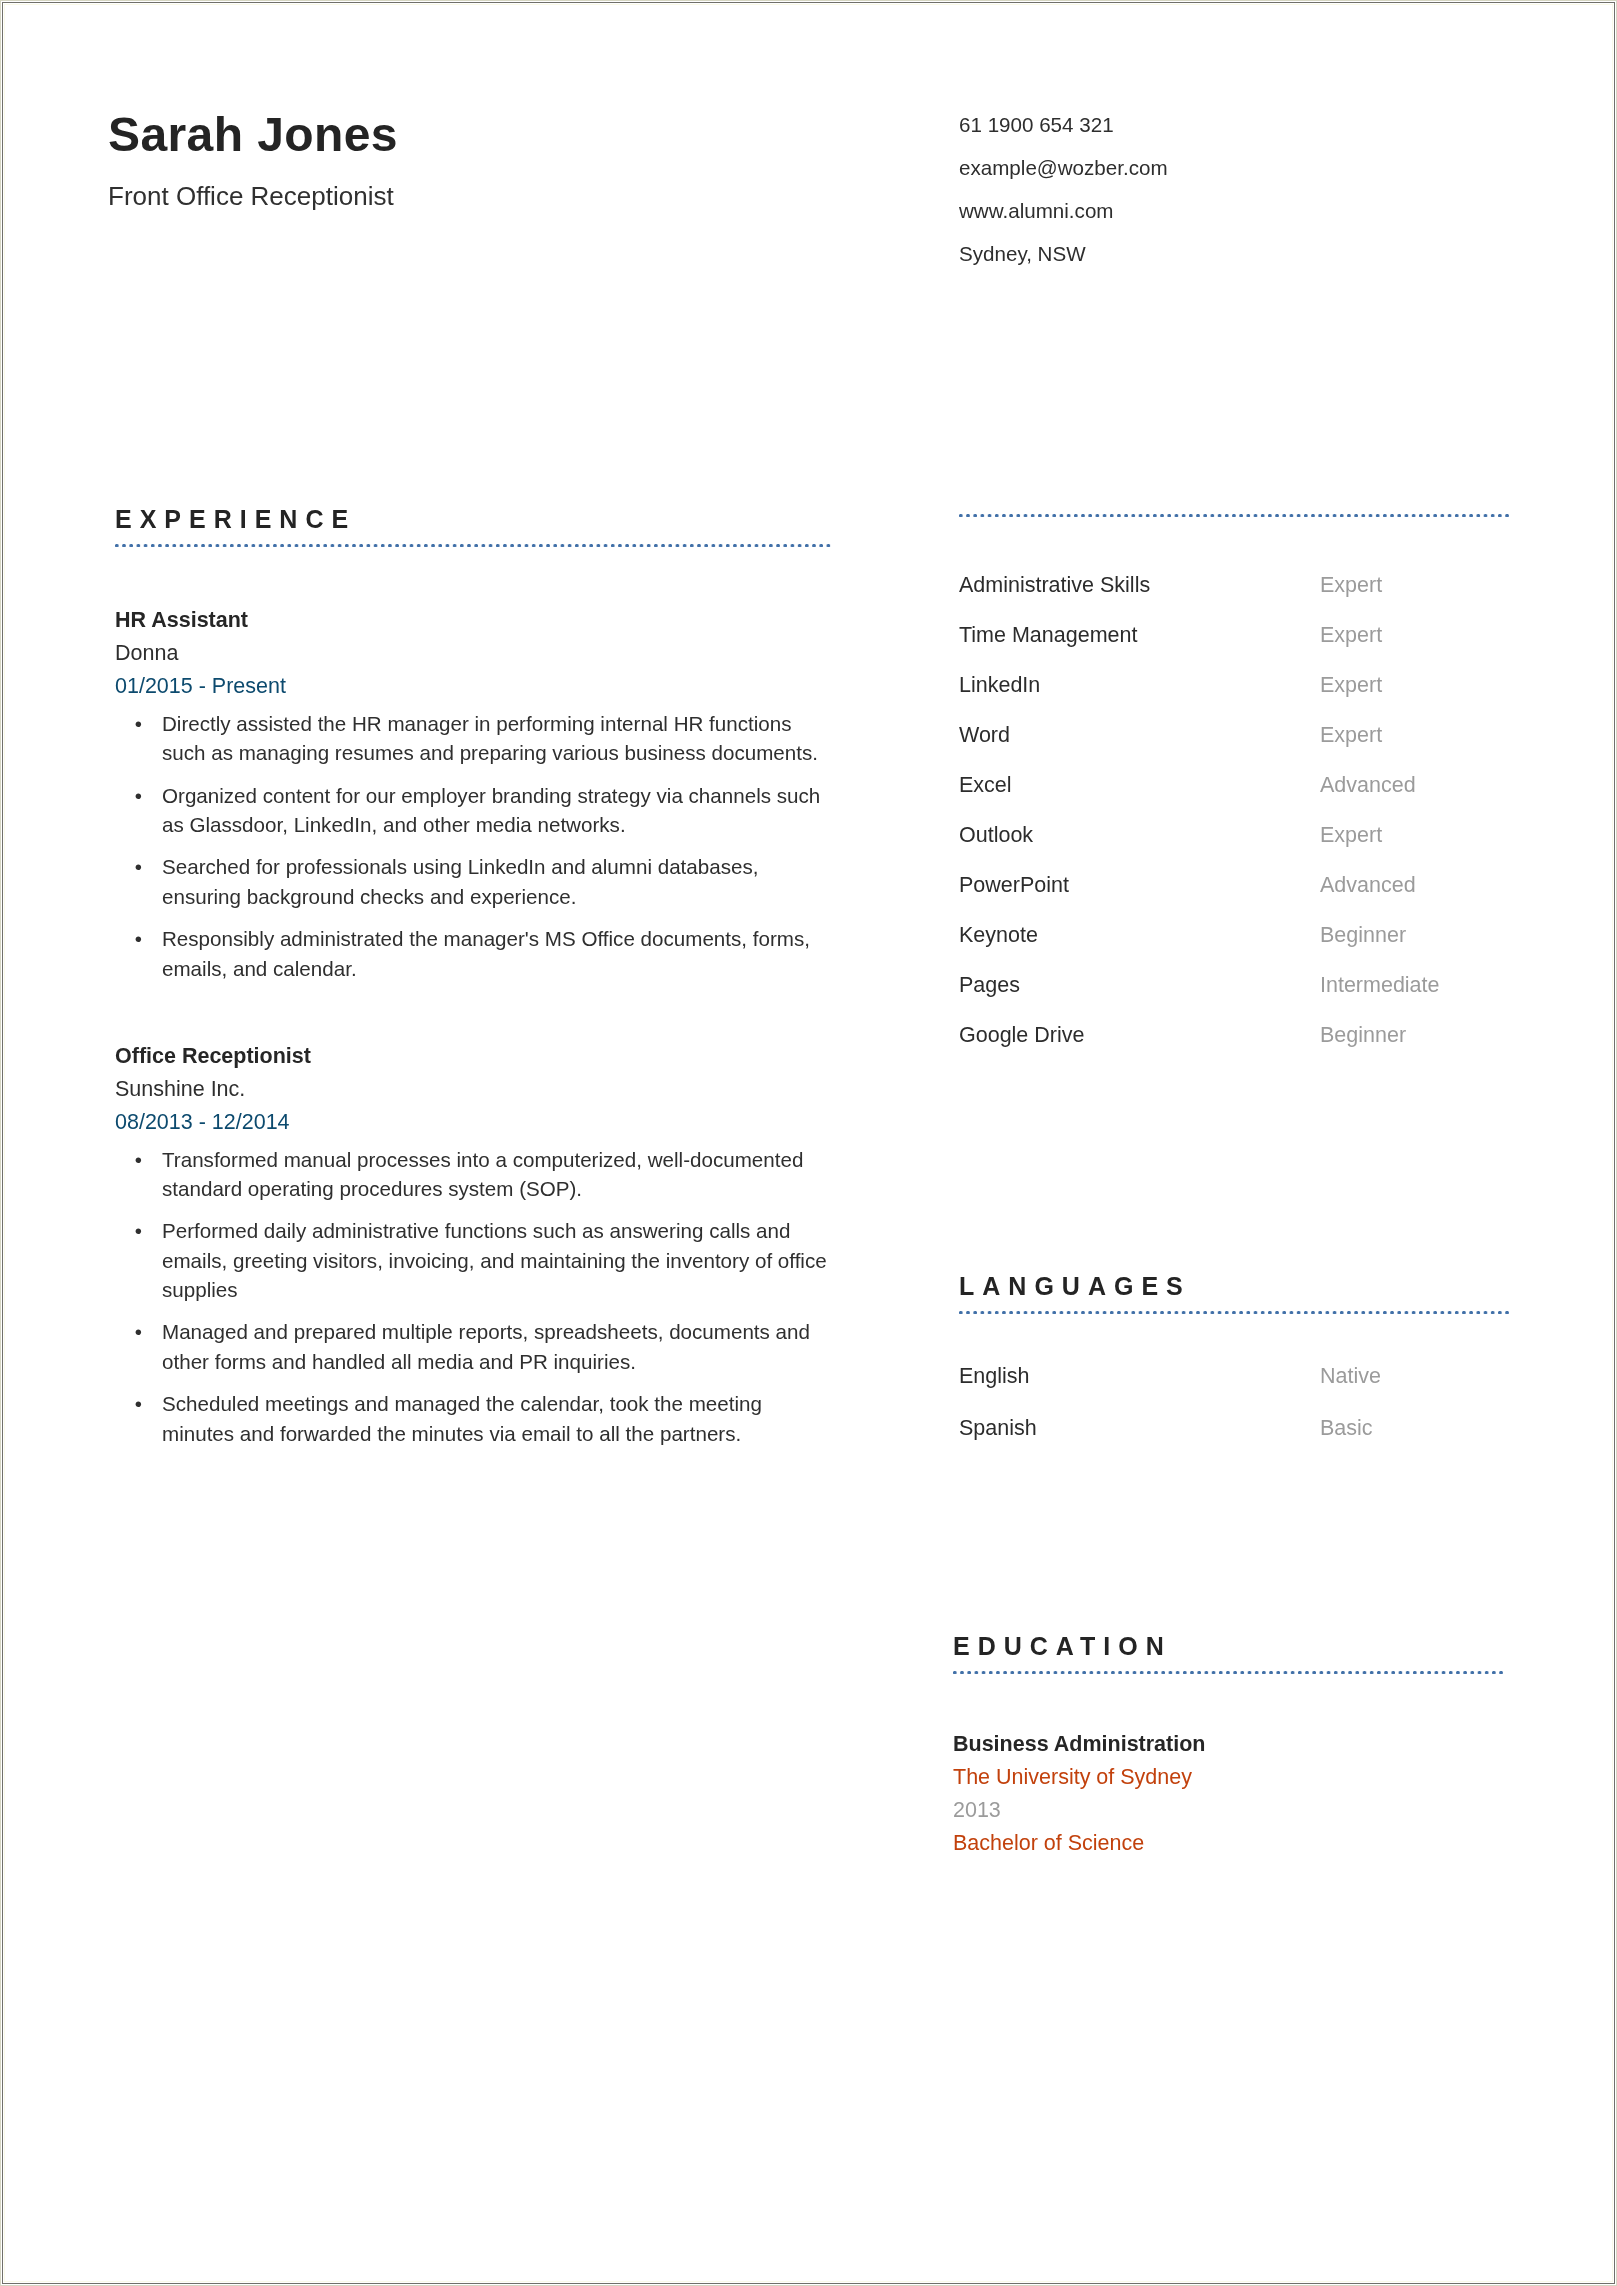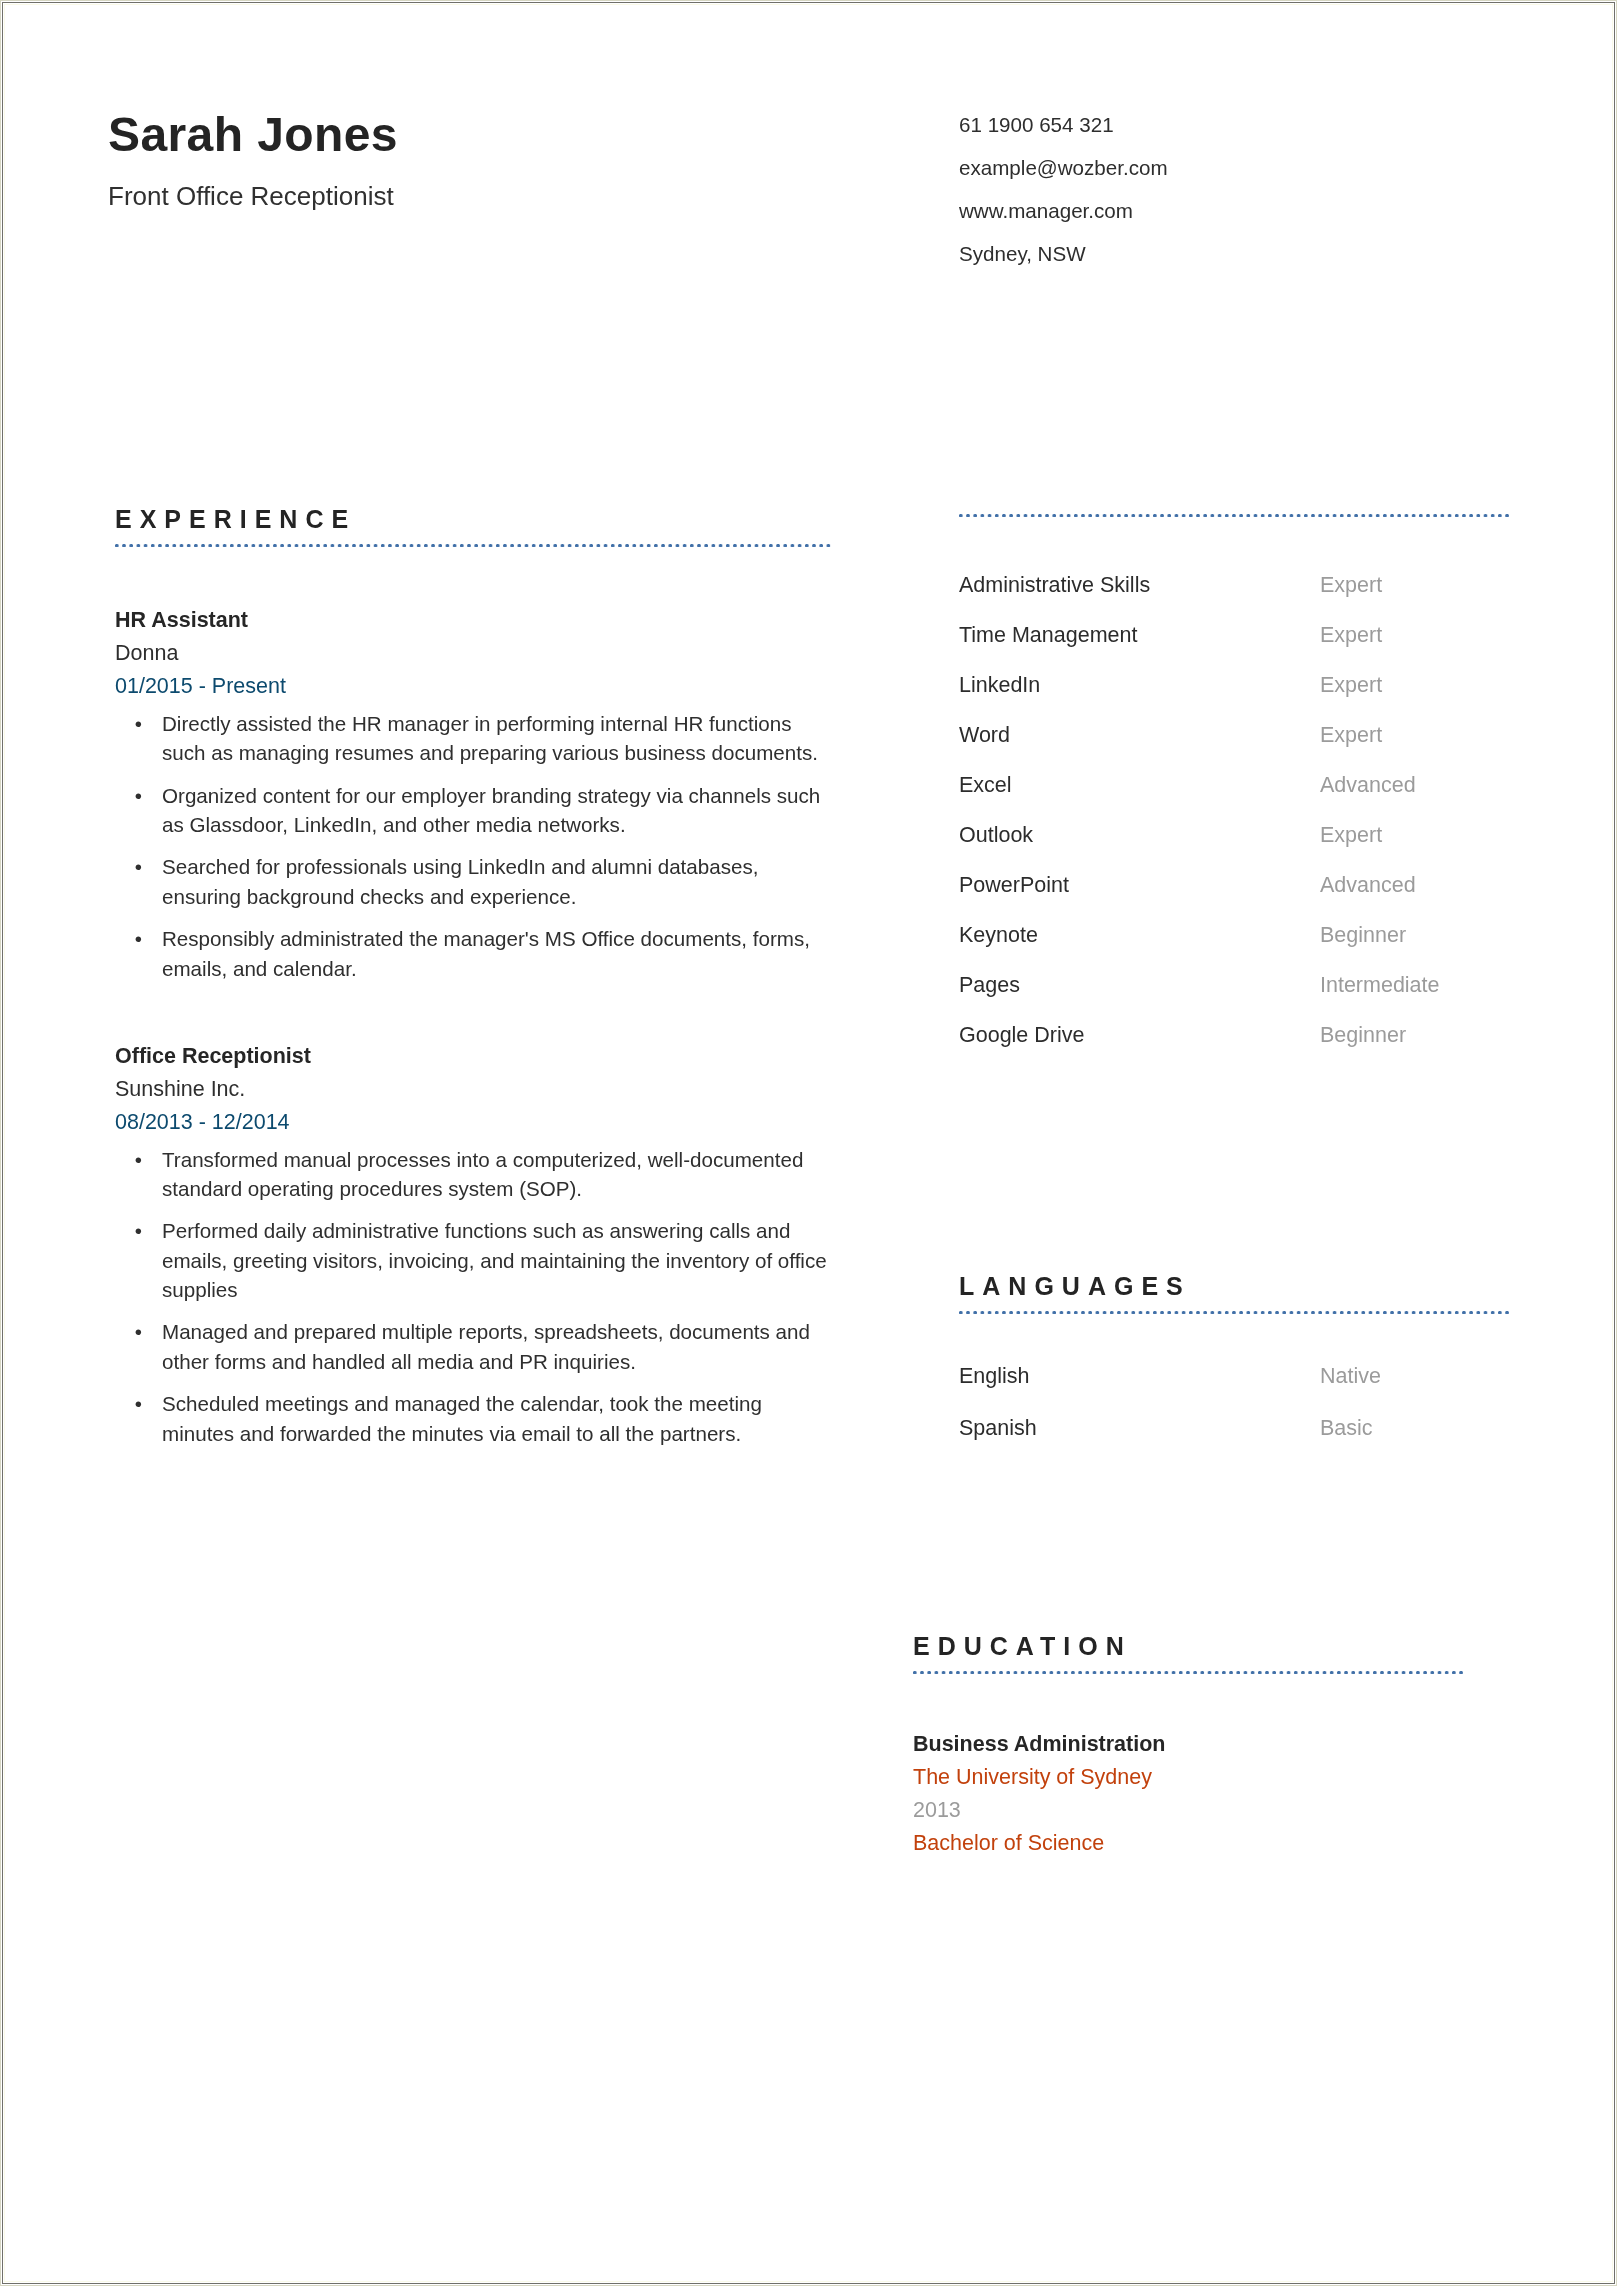--- a/index.html
+++ b/index.html
@@ -99,7 +99,7 @@
   <div class="contact">
     <div>61 1900 654 321</div>
     <div>example@wozber.com</div>
-    <div>www.manager.com</div>
+    <div>www.alumni.com</div>
     <div>Sydney, NSW</div>
   </div>
 

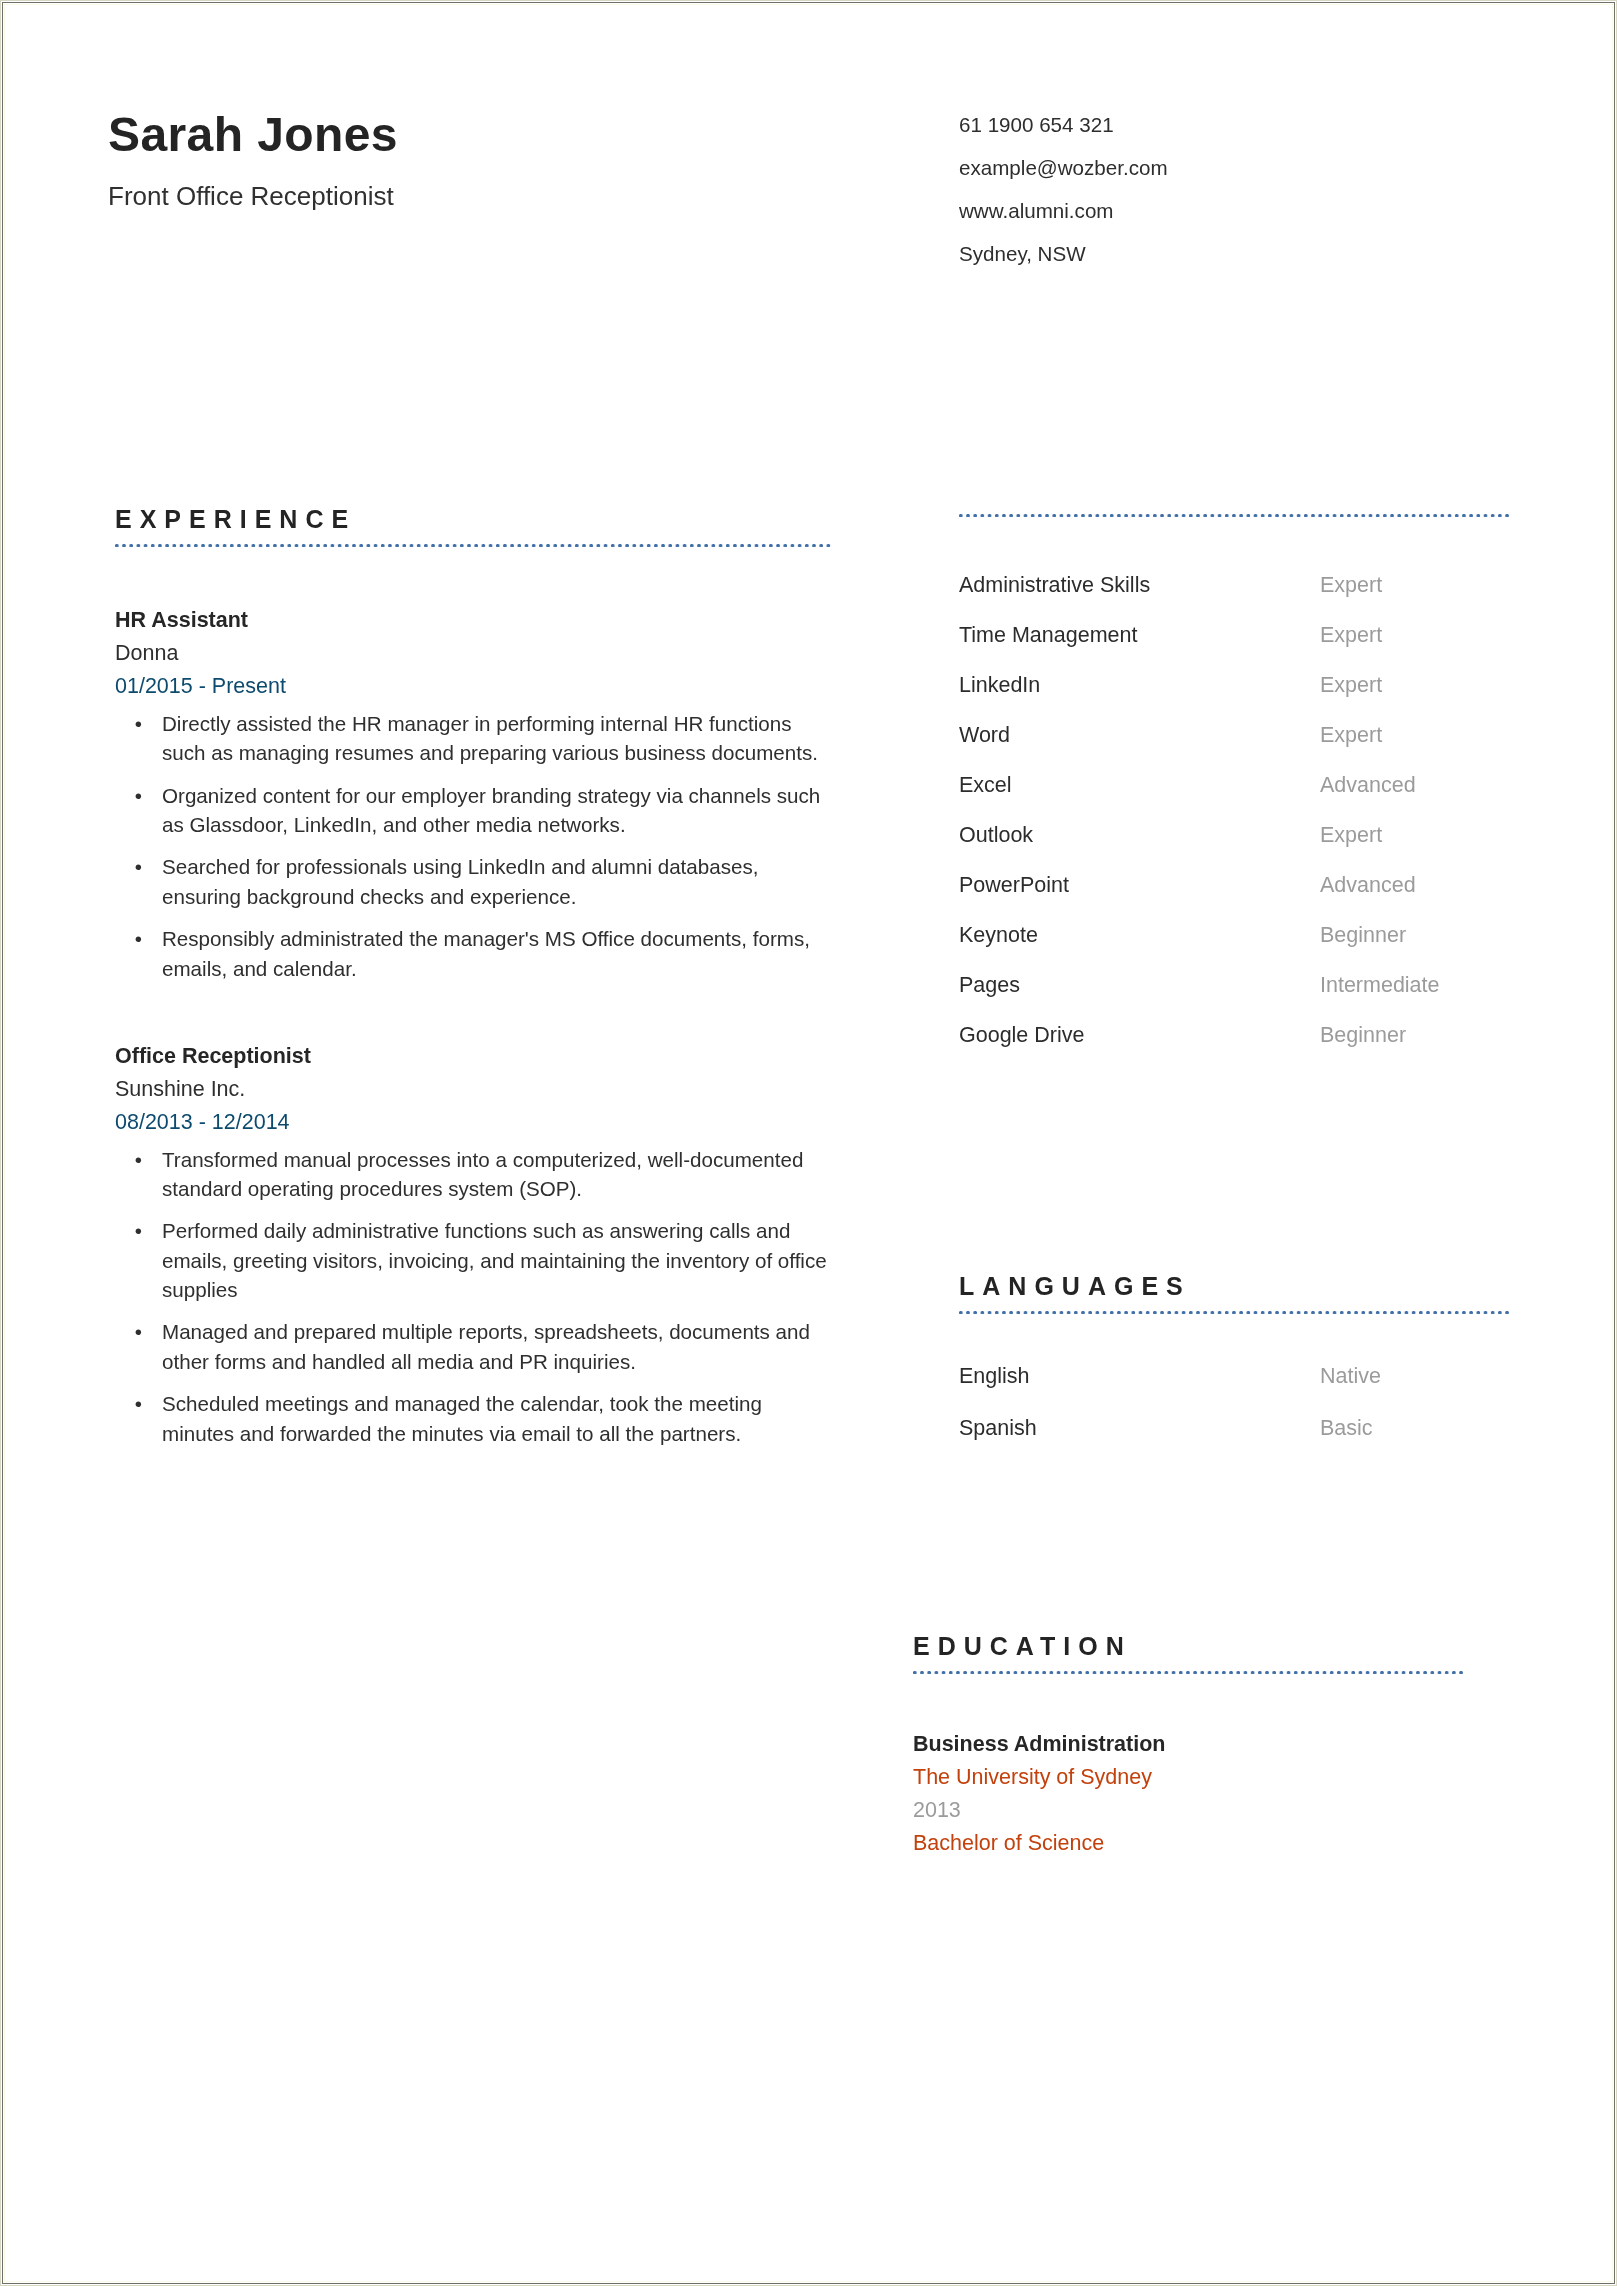--- a/index.html
+++ b/index.html
@@ -49,7 +49,7 @@
   .sec-experience{left:114px;top:503px;width:718px;}
   .sec-skills{left:958px;top:503px;width:553px;}
   .sec-languages{left:958px;top:1270px;width:553px;}
-  .sec-education{left:912px;top:1630px;width:553px;}
+  .sec-education{left:952px;top:1630px;width:553px;}
 
   
   .sec-experience .sec-body{margin-top:57px;}

